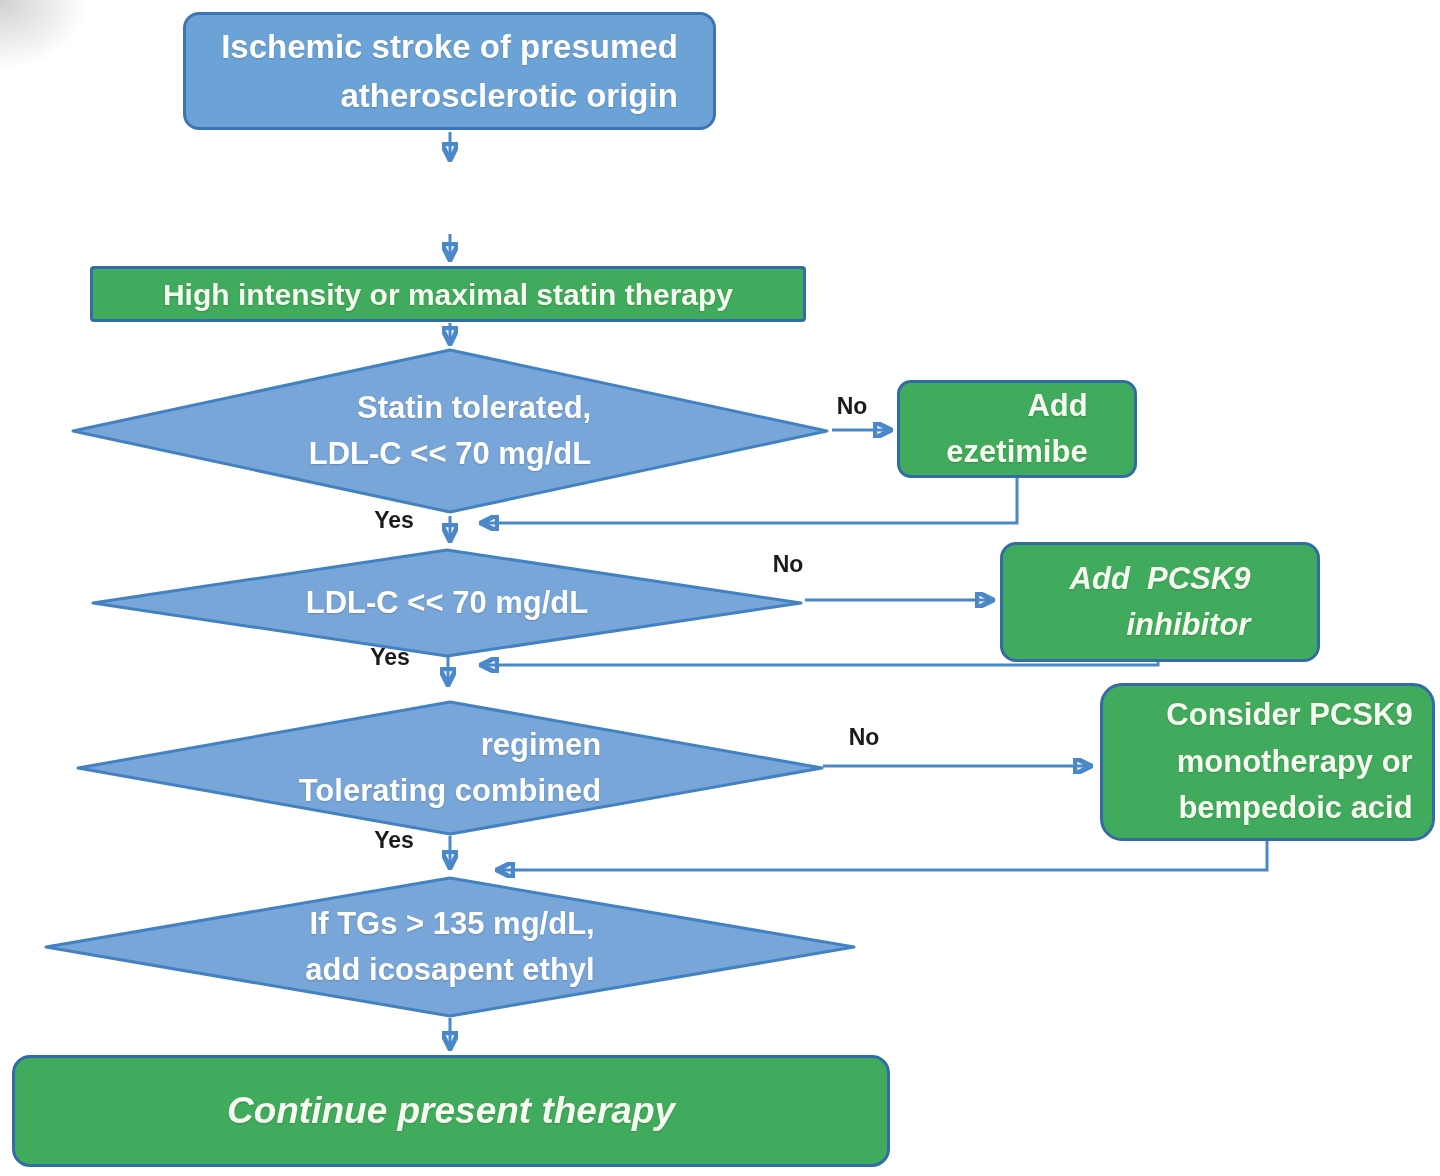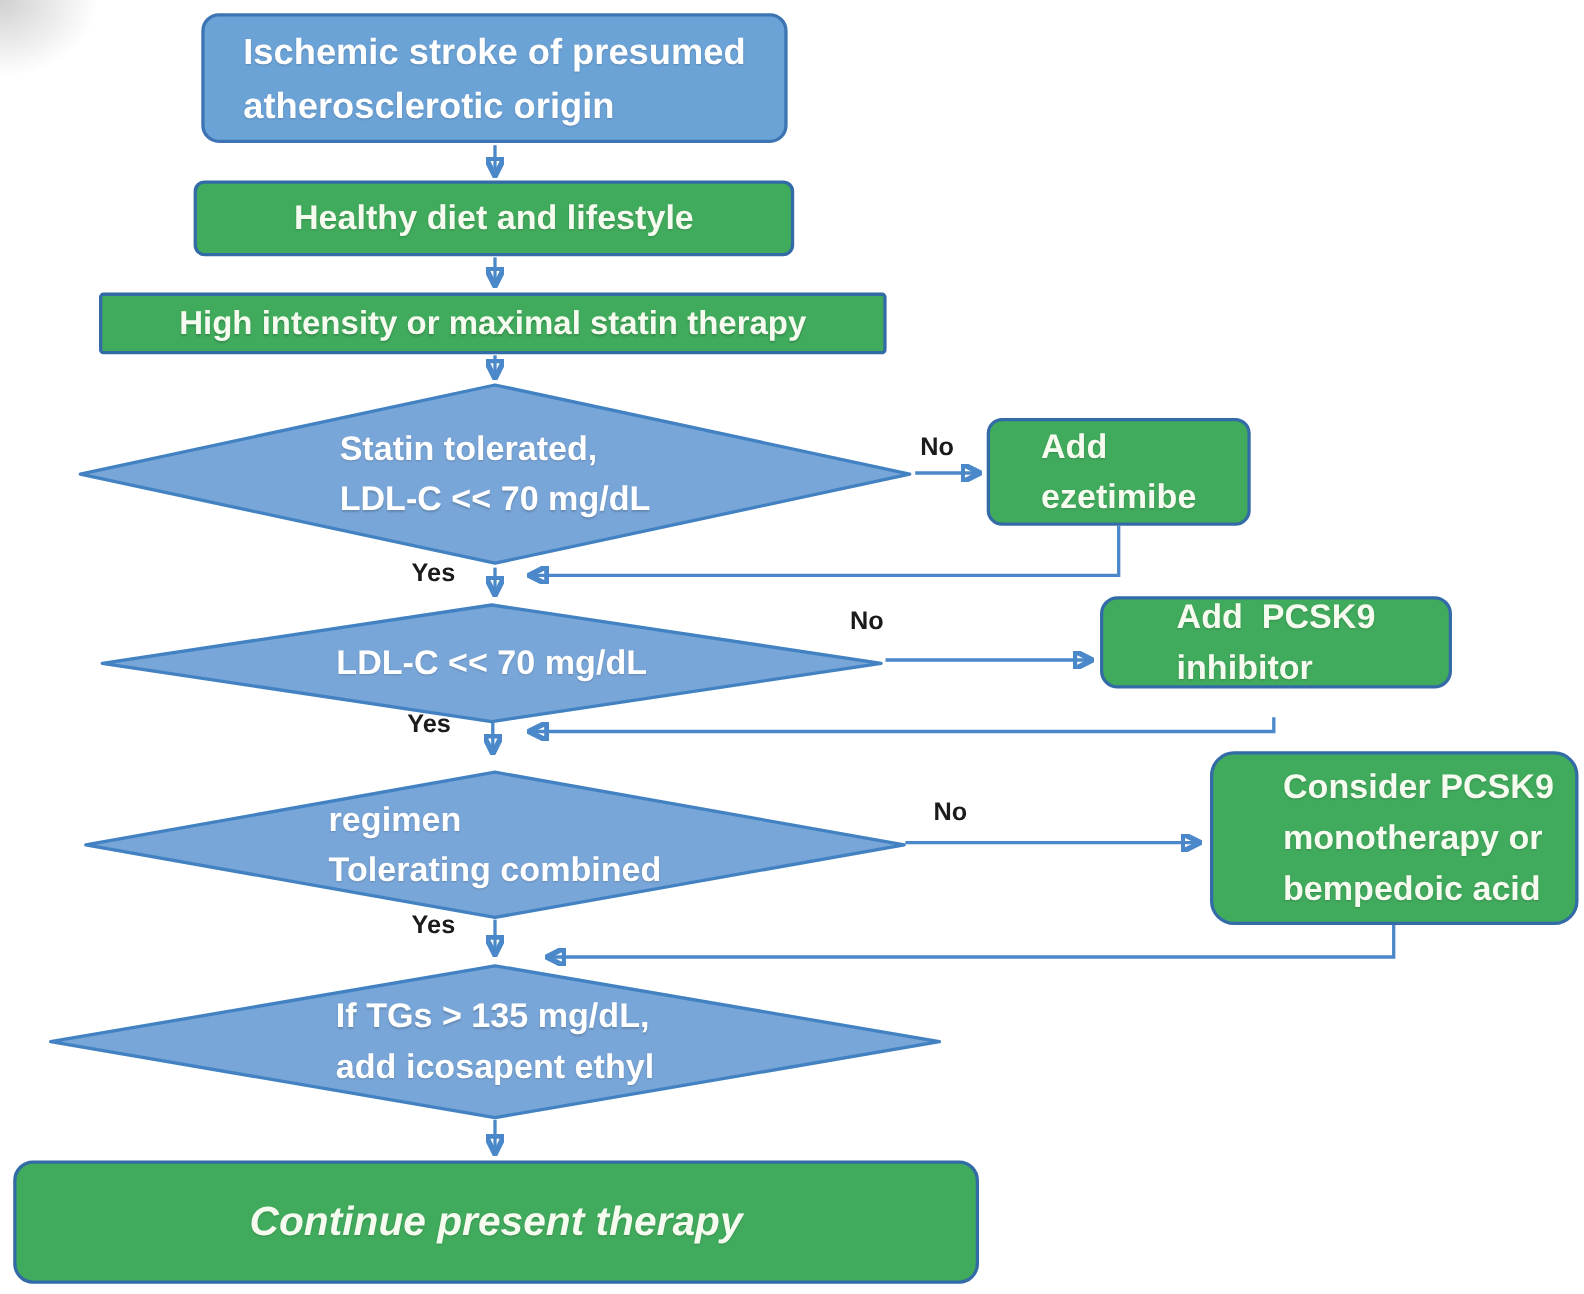--- a/index.html
+++ b/index.html
@@ -19,7 +19,7 @@
   .blue-node{background:#6ca3d7;border-color:#3d74b4;}
   .green-node{background:#41ab5d;border-color:#336ba6;}
   .node-text{
-    text-align:left;font-weight:700;line-height:1.5;
+    text-align:right;font-weight:700;line-height:1.5;
     text-shadow:0 1px 2px rgba(0,0,0,0.18);
   }
   .node-text span{display:block;white-space:pre;}

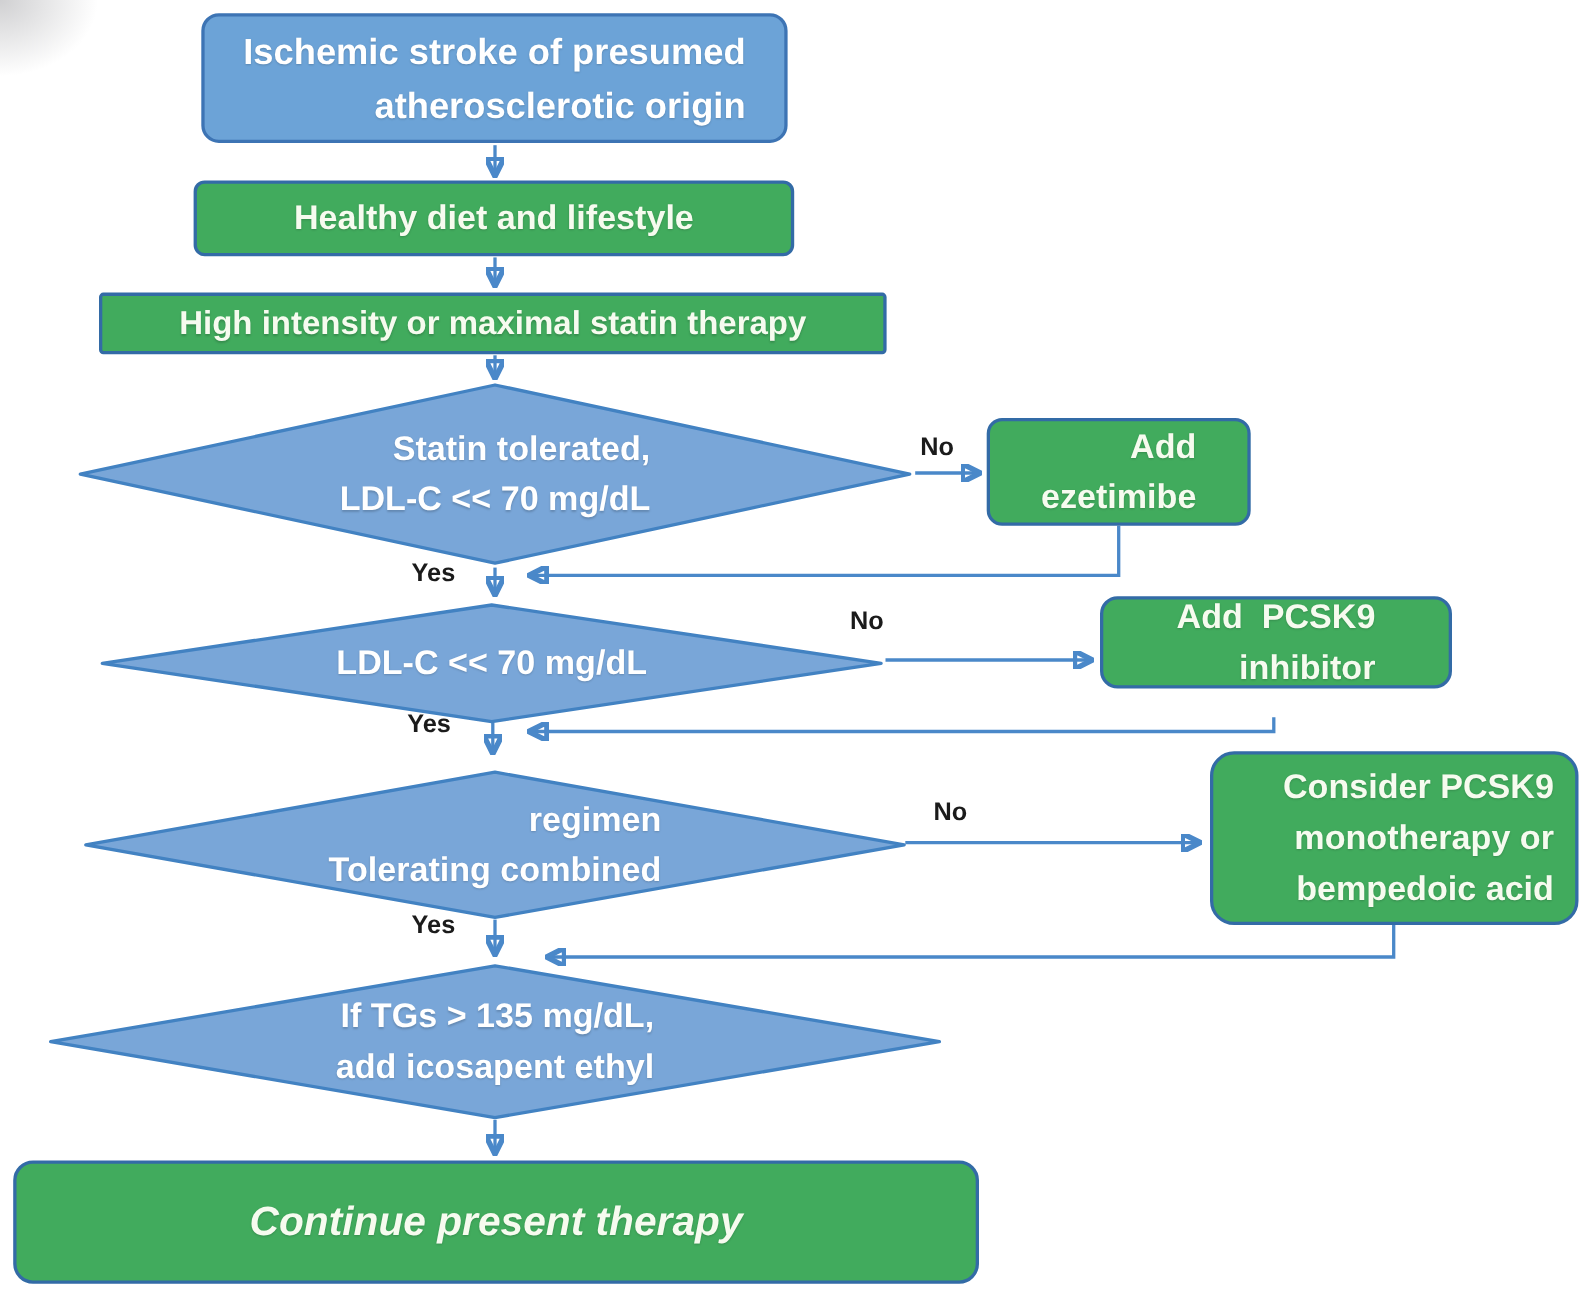--- a/index.html
+++ b/index.html
@@ -69,11 +69,6 @@
     </div>
   </div>
 
-  <div class="node rect-node green-node" style="left:176px;top:164px;width:546px;height:69px;border-radius:10px;">
-    <div class="node-text green-text fs31">
-      <span>Healthy diet and lifestyle</span>
-    </div>
-  </div>
 
   <div class="node rect-node green-node" style="left:90px;top:266px;width:716px;height:56px;border-radius:4px;">
     <div class="node-text green-text fs30">

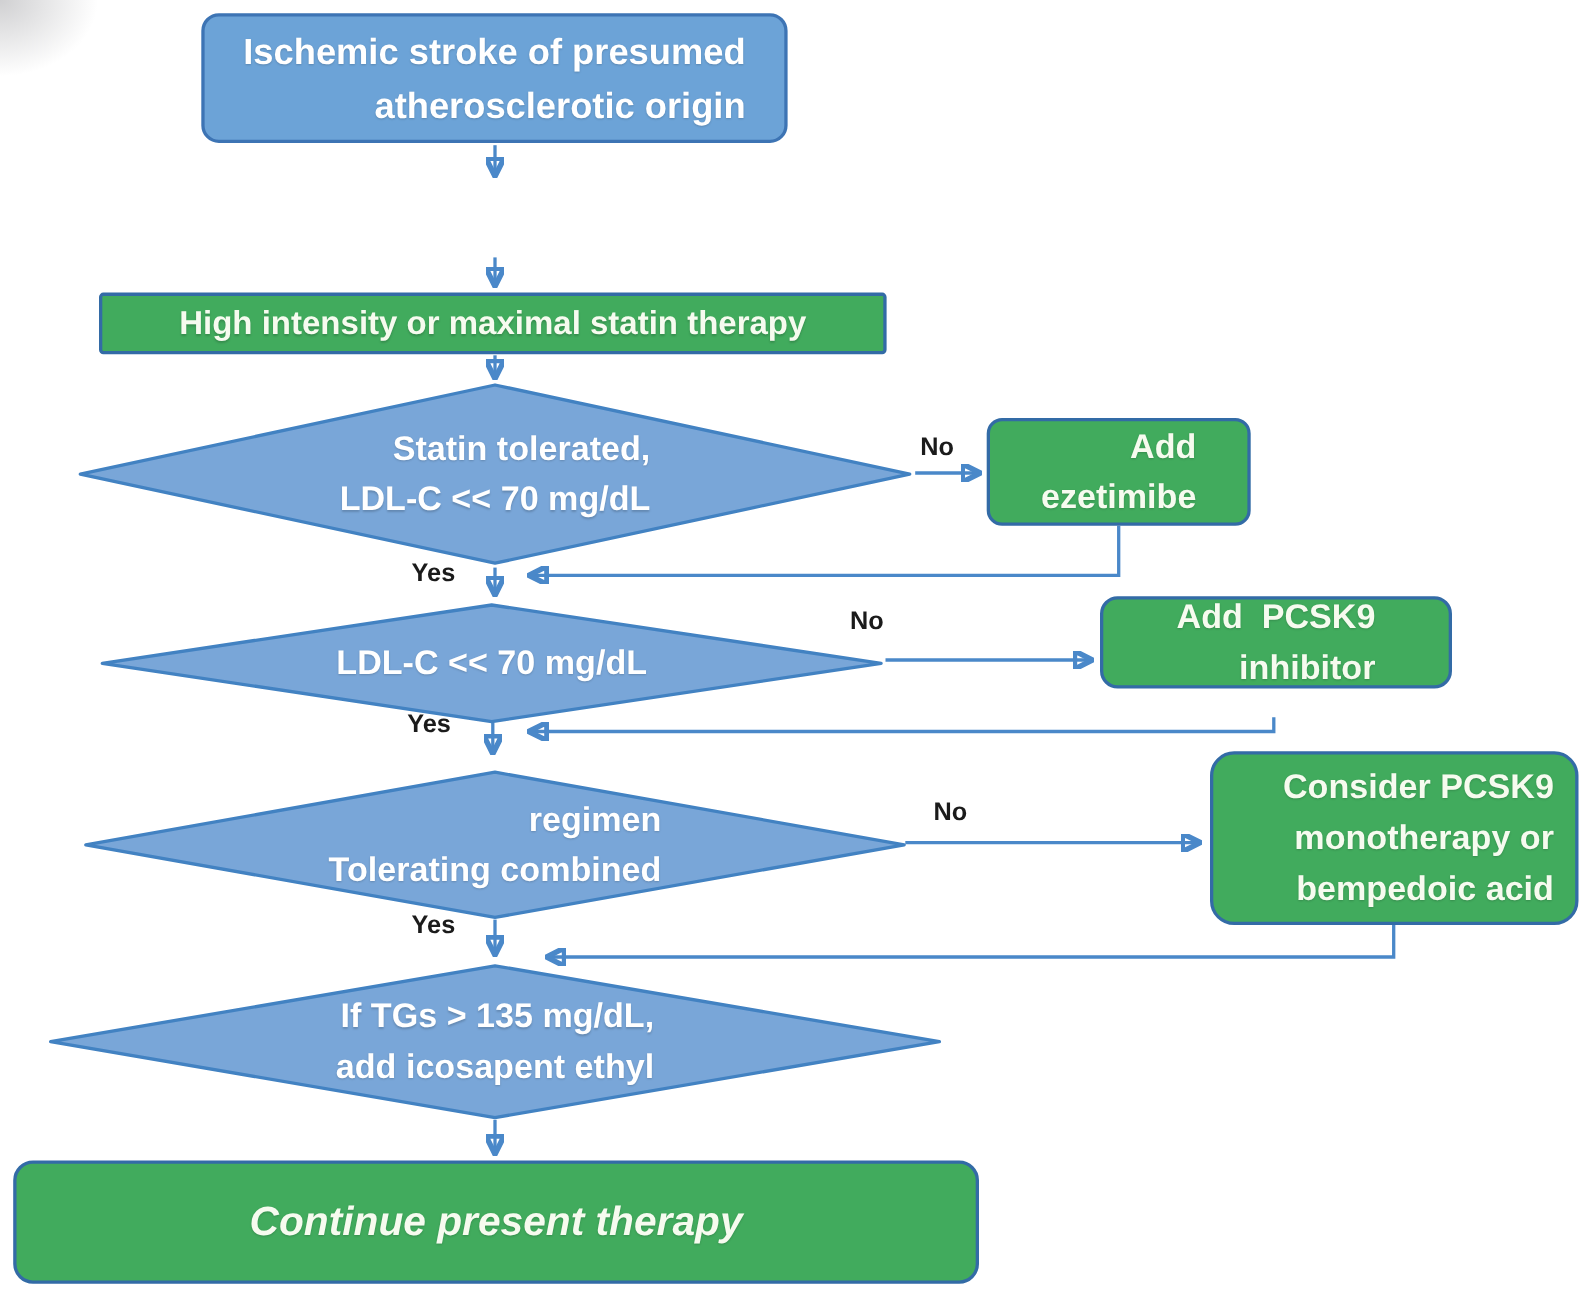--- a/index.html
+++ b/index.html
@@ -102,7 +102,7 @@
     </div>
   </div>
 
-  <div class="node rect-node green-node" style="left:1000px;top:542px;width:320px;height:84px;border-radius:16px;">
+  <div class="node rect-node green-node" style="left:1000px;top:542px;width:320px;height:120px;border-radius:16px;font-style:italic;">
     <div class="node-text green-text fs31">
       <span>Add  PCSK9</span>
       <span>inhibitor</span>

